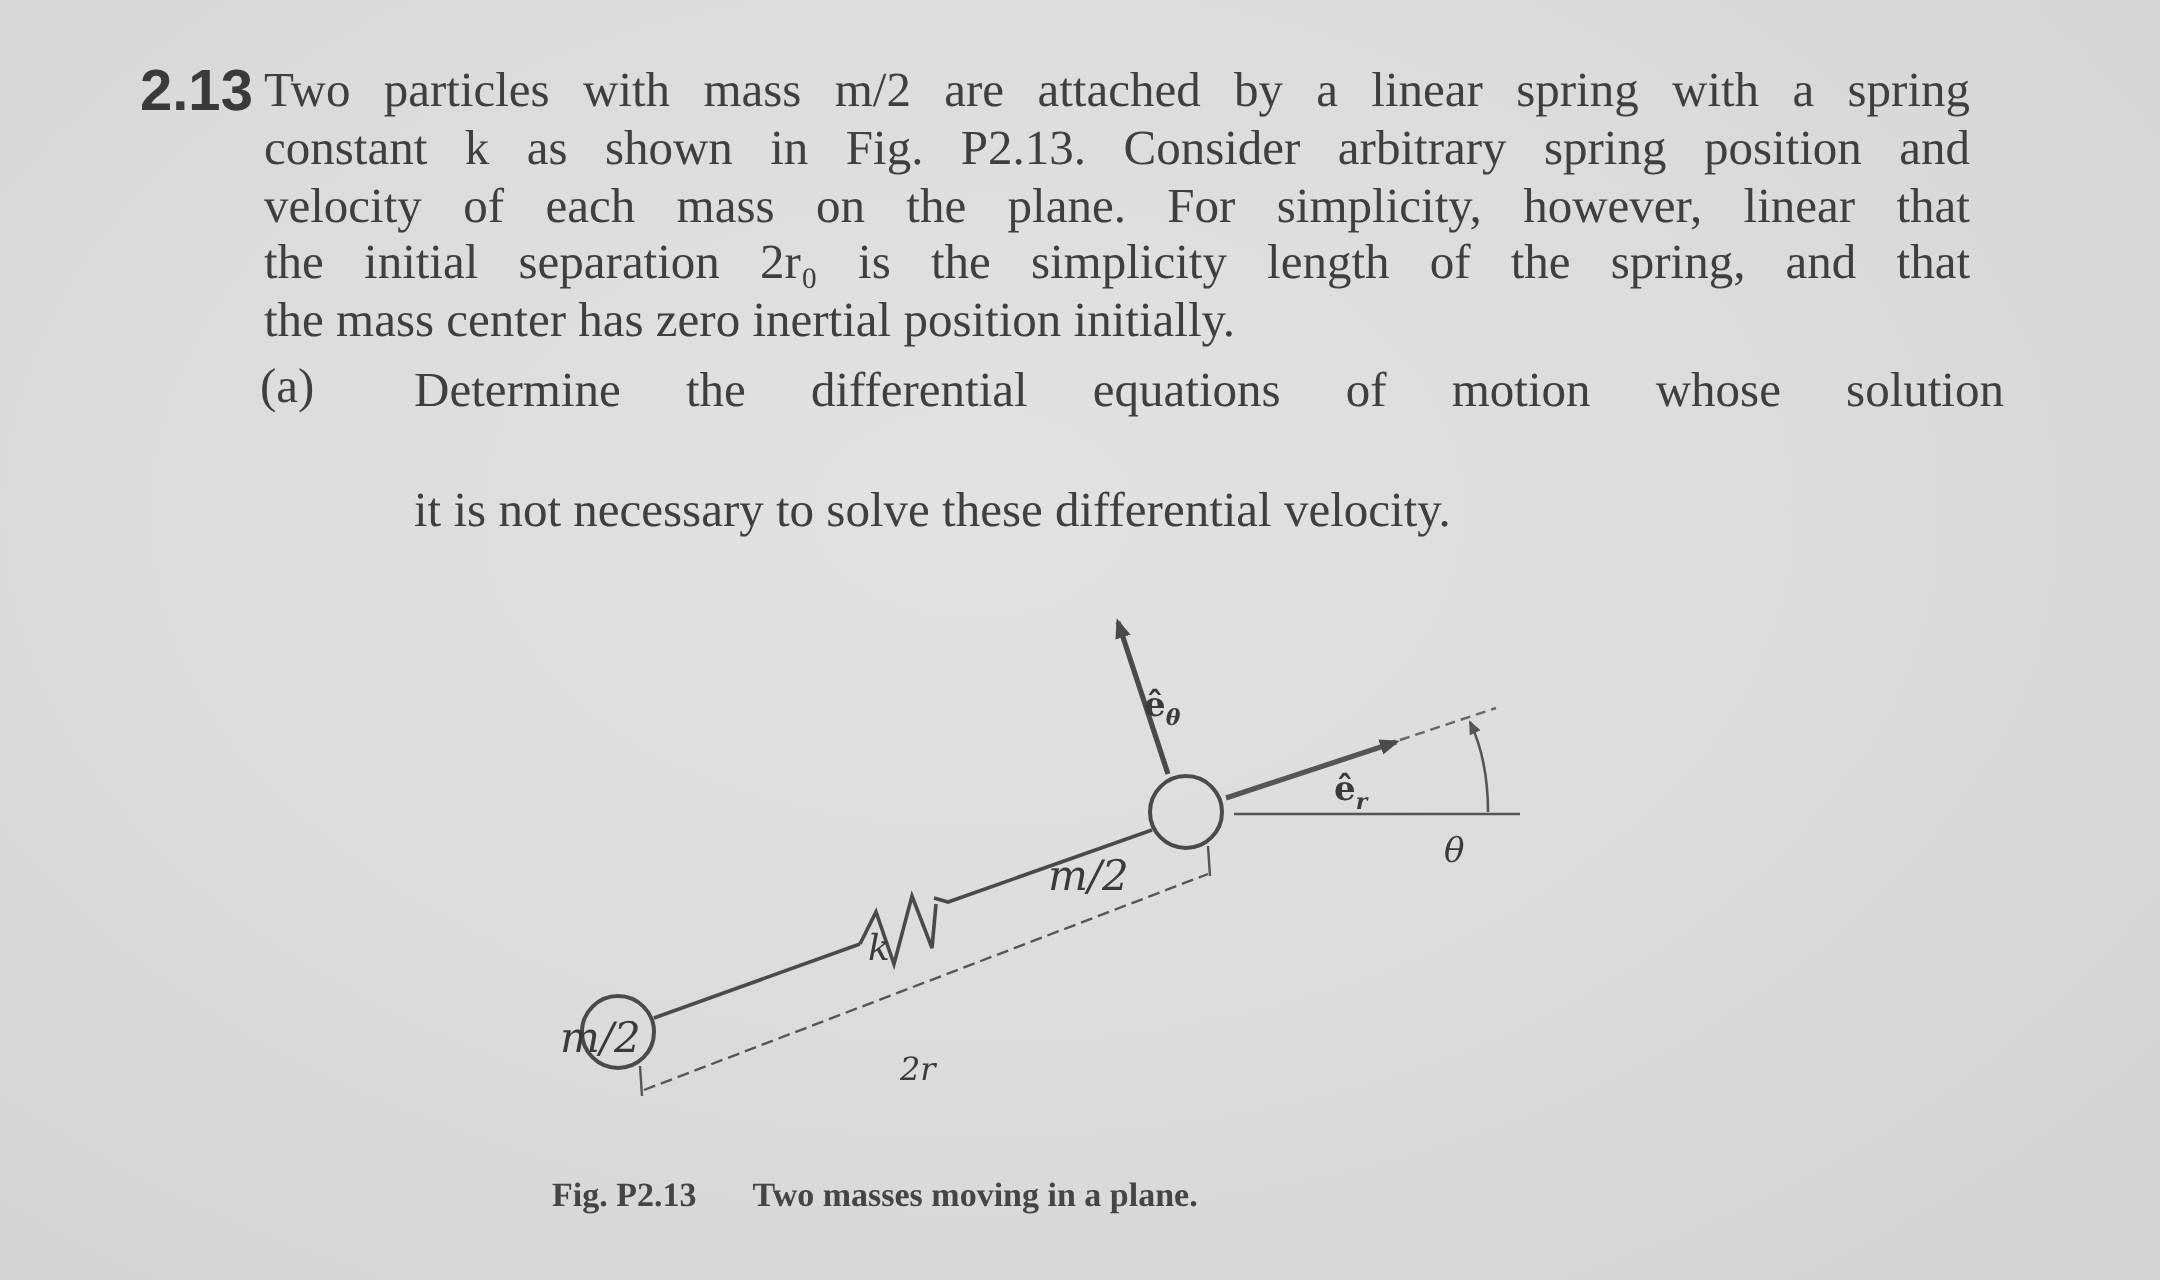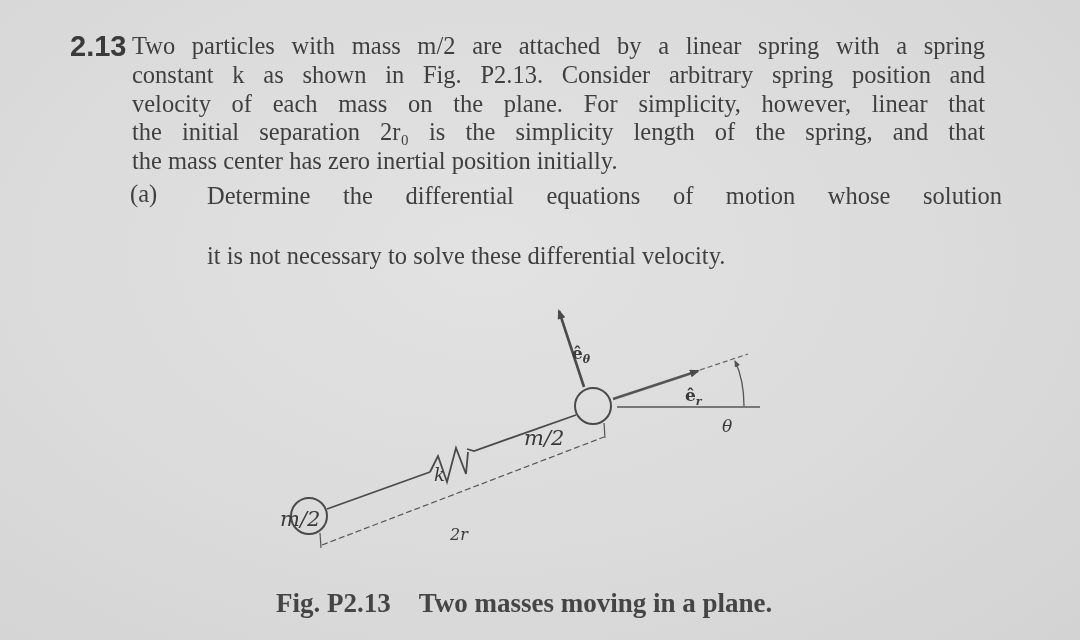--- a/index.html
+++ b/index.html
@@ -142,7 +142,7 @@
   <div class="fig-label" style="left:572px; top:299px; font-size:17px; font-style:normal; font-weight:bold;">
     <span>ê</span><sub style="font-size:11px; font-style:italic;">θ</sub>
   </div>
-  <div class="fig-label" style="left:685px; top:341px; font-size:17px; font-style:normal; font-weight:bold;">
+  <div class="fig-label" style="left:667px; top:341px; font-size:17px; font-style:normal; font-weight:bold;">
     <span>ê</span><sub style="font-size:11px; font-style:italic;">r</sub>
   </div>
   <div class="fig-label" style="left:722px; top:372px; font-size:17px;">θ</div>

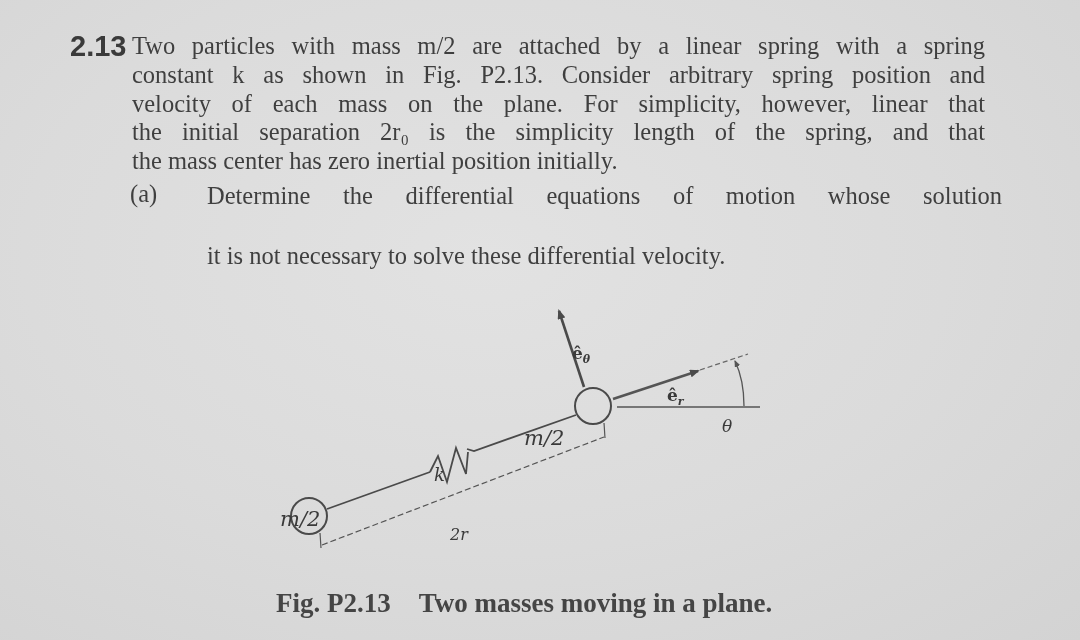--- a/index.html
+++ b/index.html
@@ -76,7 +76,7 @@
     top: 588px;
     font-family: "Liberation Serif", serif;
     font-weight: bold;
-    font-size: 27px;
+    font-size: 17px;
     color: #454545;
     white-space: nowrap;
   }

